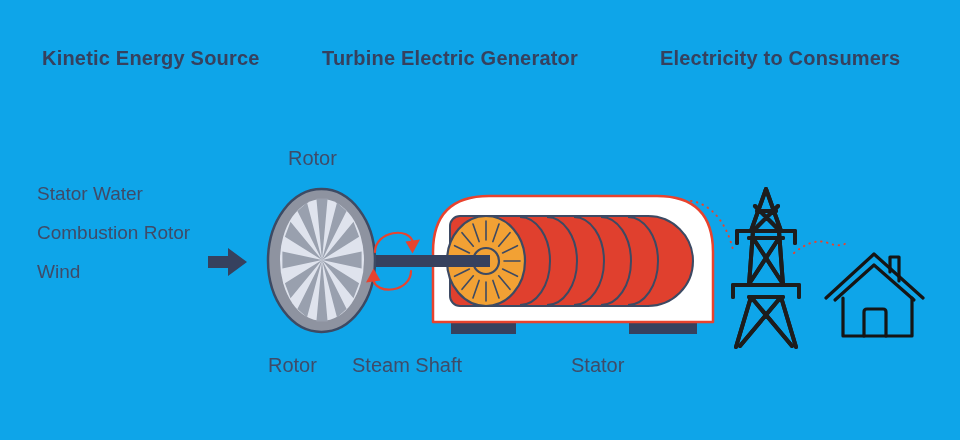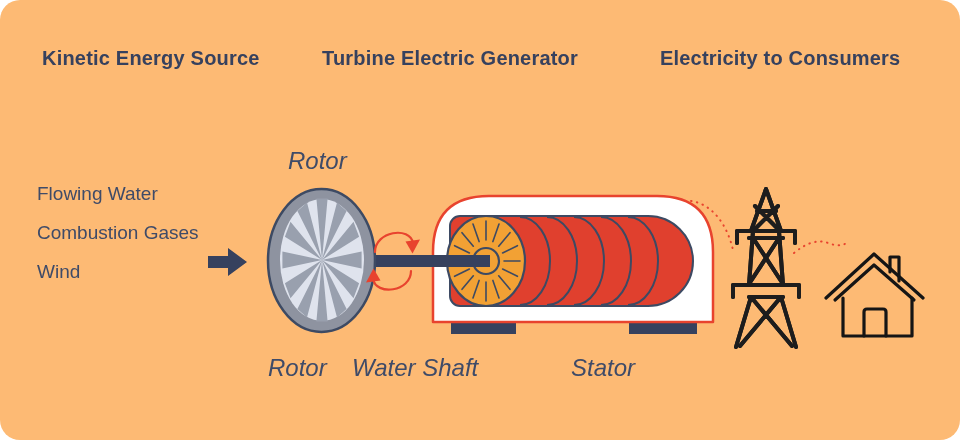--- a/index.html
+++ b/index.html
@@ -3,8 +3,8 @@
 <meta charset="utf-8">
 <style>
   html,body{margin:0;padding:0;background:#fff;}
-  .canvas{position:relative;width:960px;height:440px;background:#fdba74;overflow:hidden;
-          font-family:"Liberation Sans",sans-serif;border-radius:20px;}
+  .canvas{position:relative;width:960px;height:440px;background:#0ea5e9;overflow:hidden;
+          font-family:"Liberation Sans",sans-serif;}
   .hdr{position:absolute;top:47px;font-size:20px;font-weight:700;color:#36415e;
        letter-spacing:.2px;white-space:nowrap;}
   .hdr-kinetic{left:42px;}

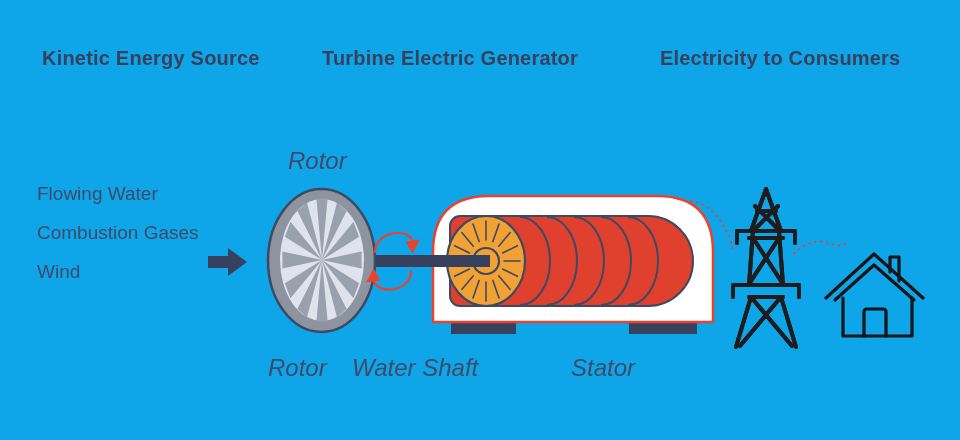--- a/index.html
+++ b/index.html
@@ -12,7 +12,7 @@
   .hdr-electricity{left:660px;}
   .src-list{position:absolute;left:37px;top:174px;}
   .src-item{height:39px;line-height:39px;font-size:19px;color:#3f4b68;white-space:nowrap;}
-  .lbl{position:absolute;font-size:24px;color:#3f4b68;white-space:nowrap;font-style:italic;}
+  .lbl{position:absolute;font-size:20px;color:#3f4b68;white-space:nowrap;}
   .lbl-rotor-top{left:288px;top:147px;}
   .lbl-rotor-bottom{left:268px;top:354px;}
   .lbl-rotor-shaft{left:352px;top:354px;}

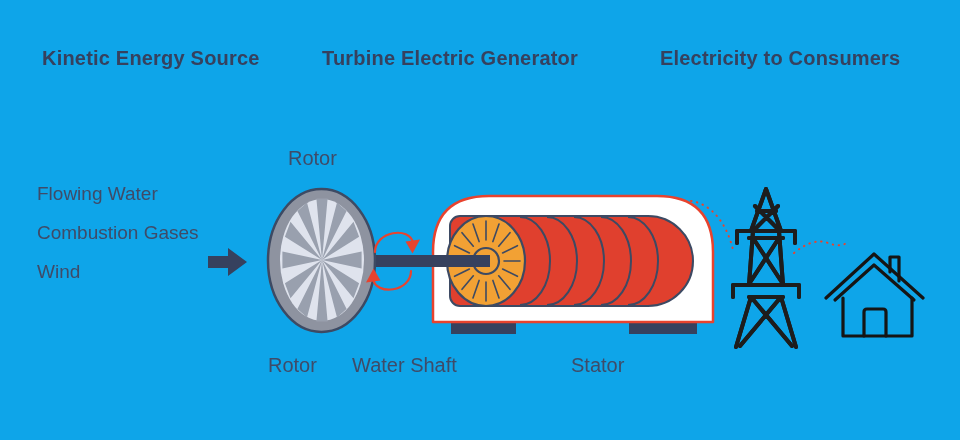--- a/index.html
+++ b/index.html
@@ -33,7 +33,7 @@
   <div class="hdr hdr-electricity">Electricity to Consumers</div>
 
   <div class="src-list">
-    <div class="src-item">Flowing Water</div>
+    <div class="src-item">Stator Water</div>
     <div class="src-item">Combustion Gases</div>
     <div class="src-item">Wind</div>
   </div>

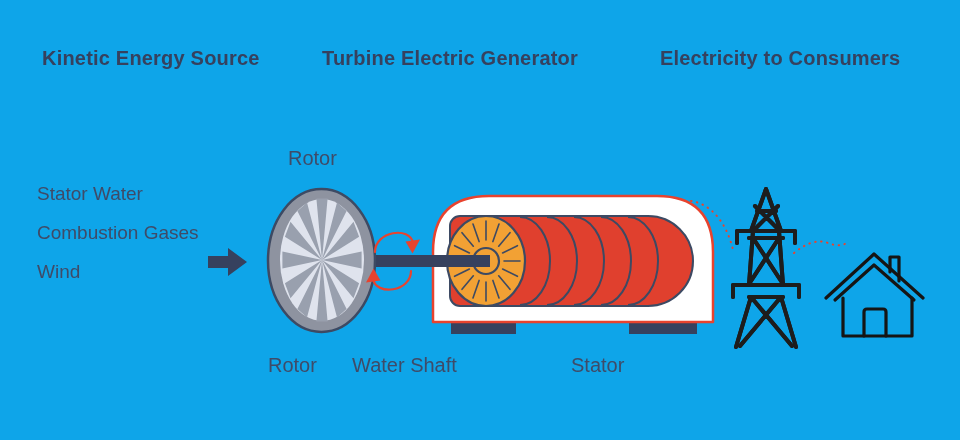--- a/index.html
+++ b/index.html
@@ -34,7 +34,7 @@
 
   <div class="src-list">
     <div class="src-item">Stator Water</div>
-    <div class="src-item">Combustion Gases</div>
+    <div class="src-item">Combustion Rotor</div>
     <div class="src-item">Wind</div>
   </div>
 

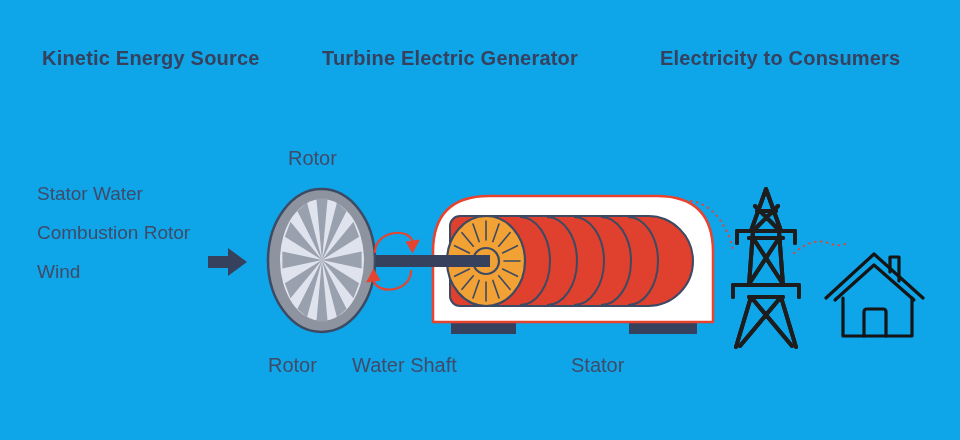--- a/index.html
+++ b/index.html
@@ -120,7 +120,7 @@
 
   <div class="lbl lbl-rotor-top">Rotor</div>
   <div class="lbl lbl-rotor-bottom">Rotor</div>
-  <div class="lbl lbl-rotor-shaft">Water Shaft</div>
+  <div class="lbl lbl-rotor-shaft">Steam Shaft</div>
   <div class="lbl lbl-stator">Stator</div>
 </div>
 

